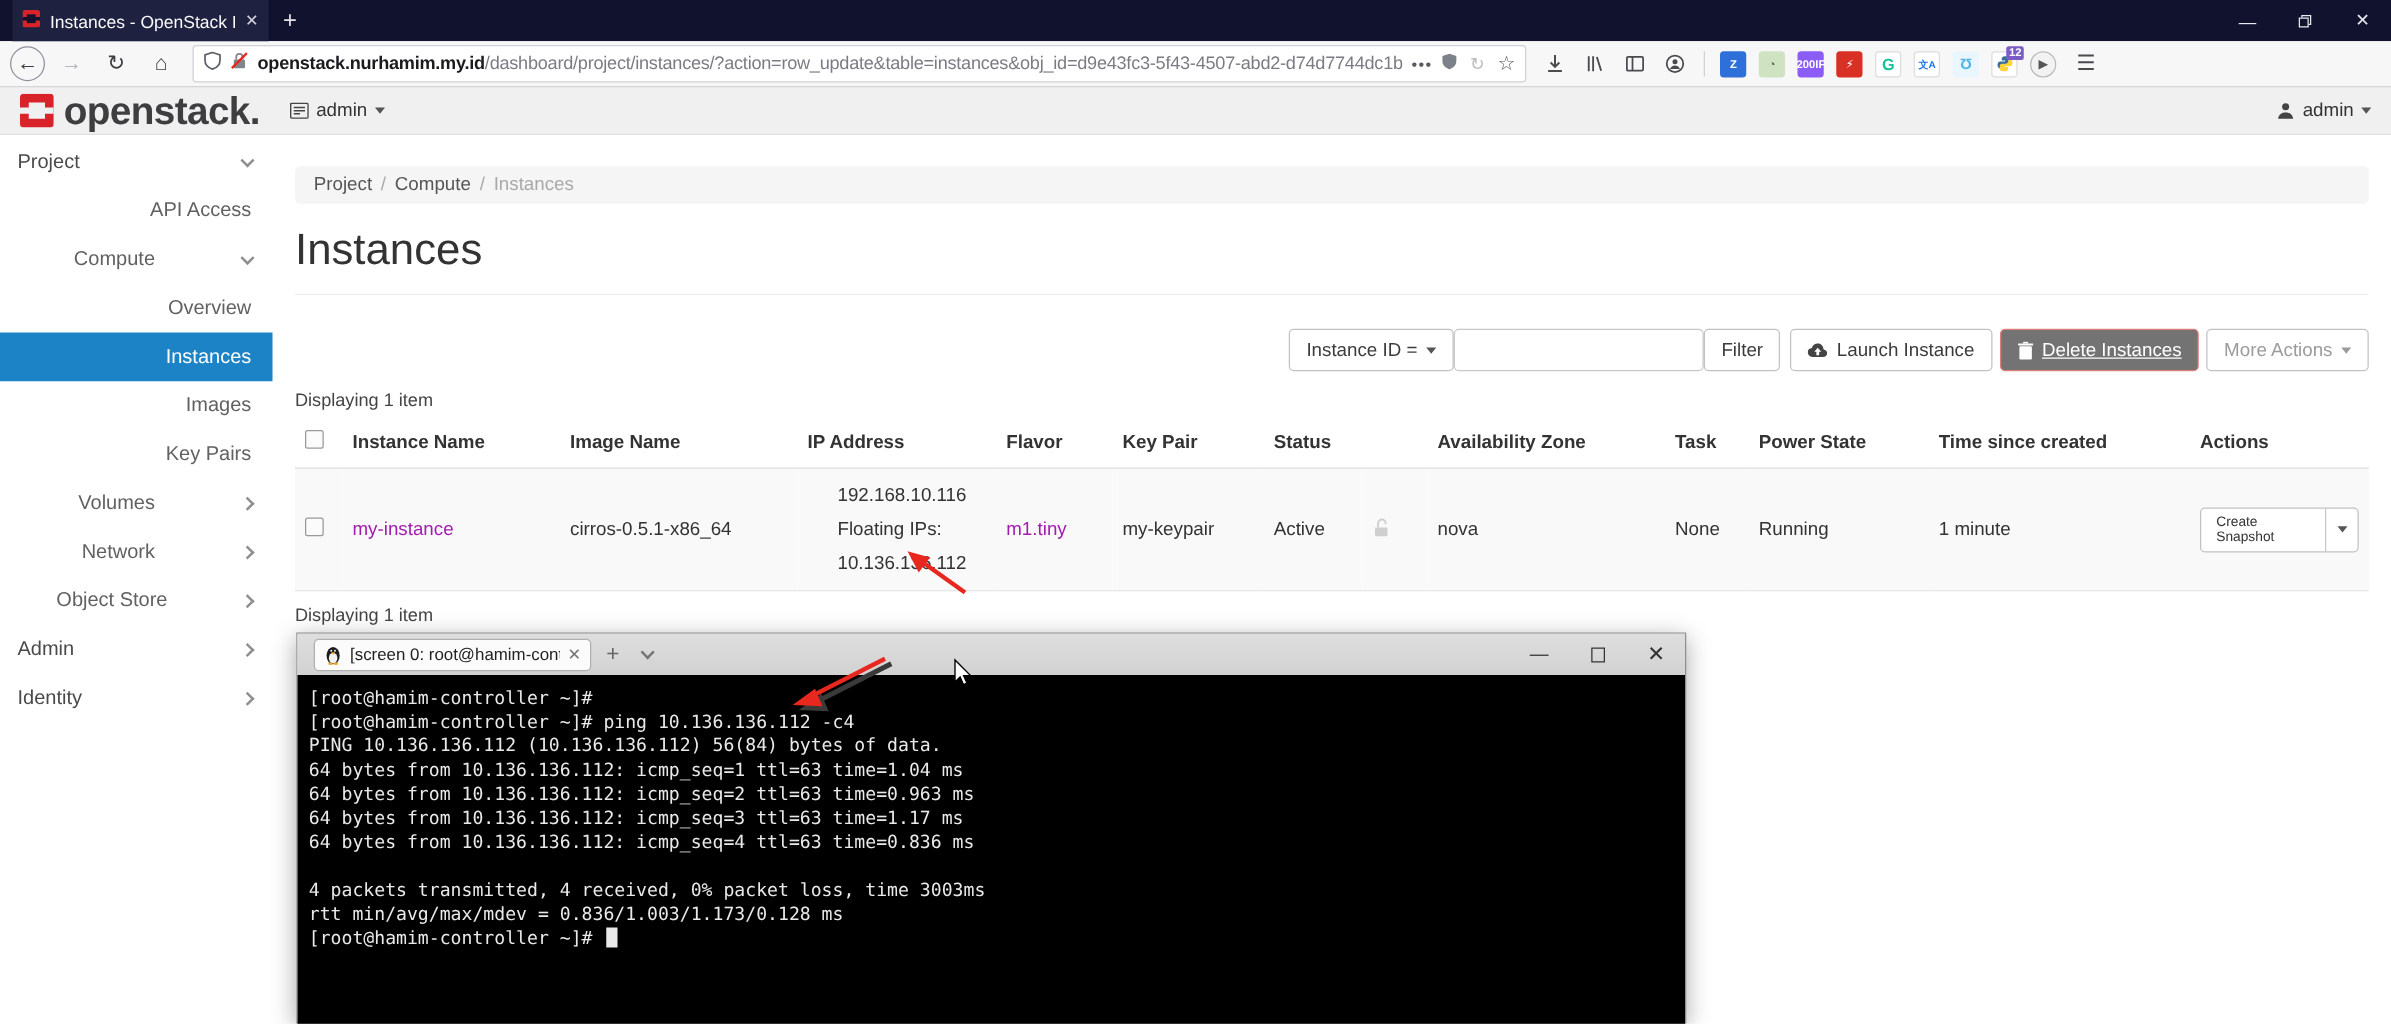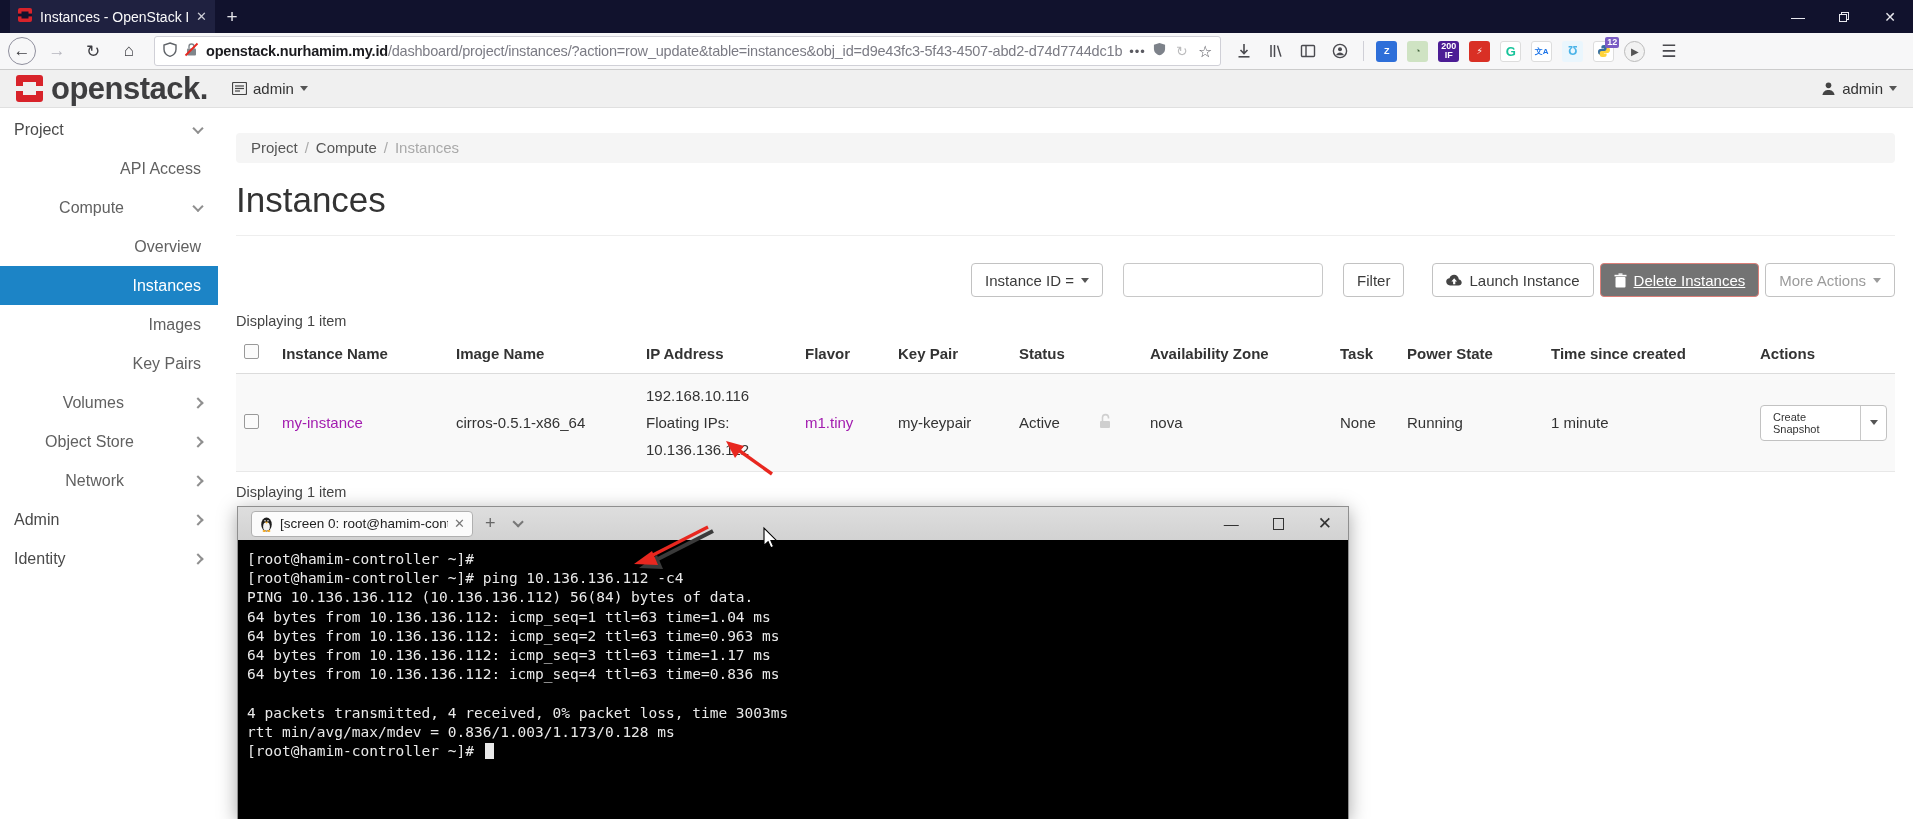--- a/index.html
+++ b/index.html
@@ -181,7 +181,7 @@
   <span class="tb-sep"></span>
   <span class="ext" style="background:#2e6fd9;color:#fff;">Z</span>
   <span class="ext" style="background:#cfe3c3;color:#40613a;">◔</span>
-  <span class="ext" style="background:#4c1d95;color:#fff;flex-direction:column;line-height:9px;">
+  <span class="ext" style="background:#8b5cf6;color:#fff;flex-direction:row;line-height:9px;">
       <span>200</span>
       <span>IF</span>
     </span>

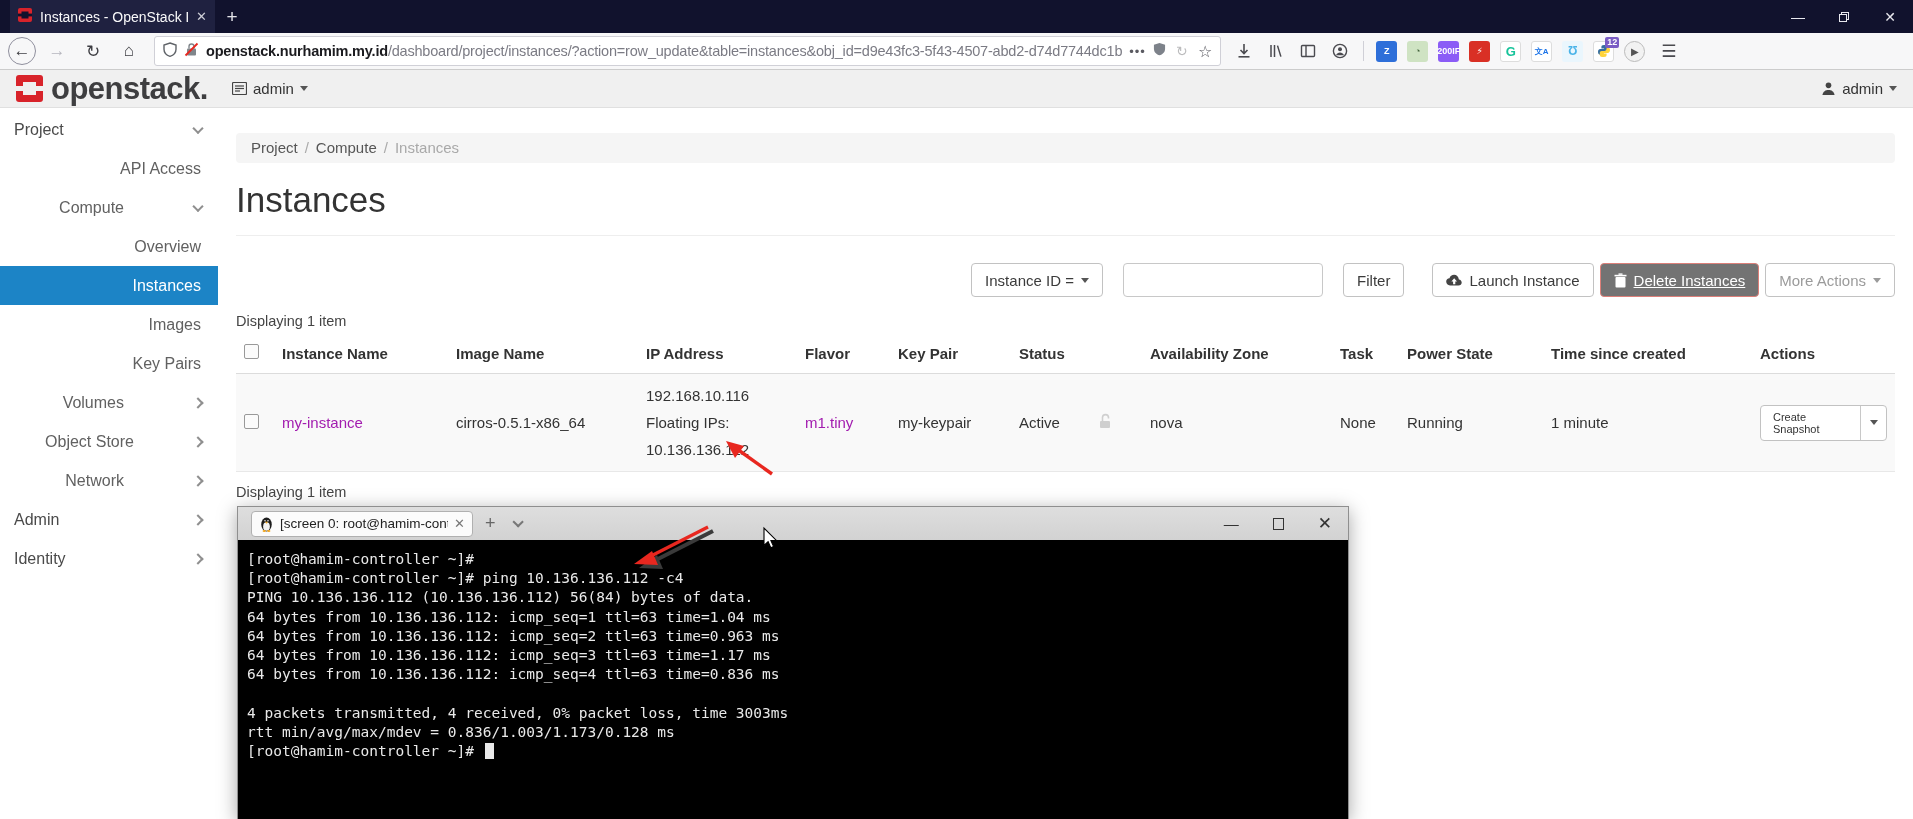--- a/index.html
+++ b/index.html
@@ -63,7 +63,7 @@
   h1.page-title { margin-top:17px; font-size:35px; font-weight:400; color:#333; }
   .title-rule { border:none; border-top:1px solid #eee; margin-top:15px; }
 
-  .actions-row { margin-top:27px; display:flex; justify-content:flex-end; align-items:flex-end; gap:20px; }
+  .actions-row { margin-top:27px; display:flex; justify-content:flex-end; align-items:flex-end; gap:0; }
   .btn { height:34px; display:inline-flex; align-items:center; gap:7px; padding:0 13px; background:#fff; border:1px solid #c2c2c2; border-radius:4px; font-size:15px; color:#3b3b3b; cursor:pointer; }
   .btn.danger { background:#737373; border-color:#dc7f79; color:#fff;text-decoration:underline; }
   .btn.muted { color:#9b9b9b; }

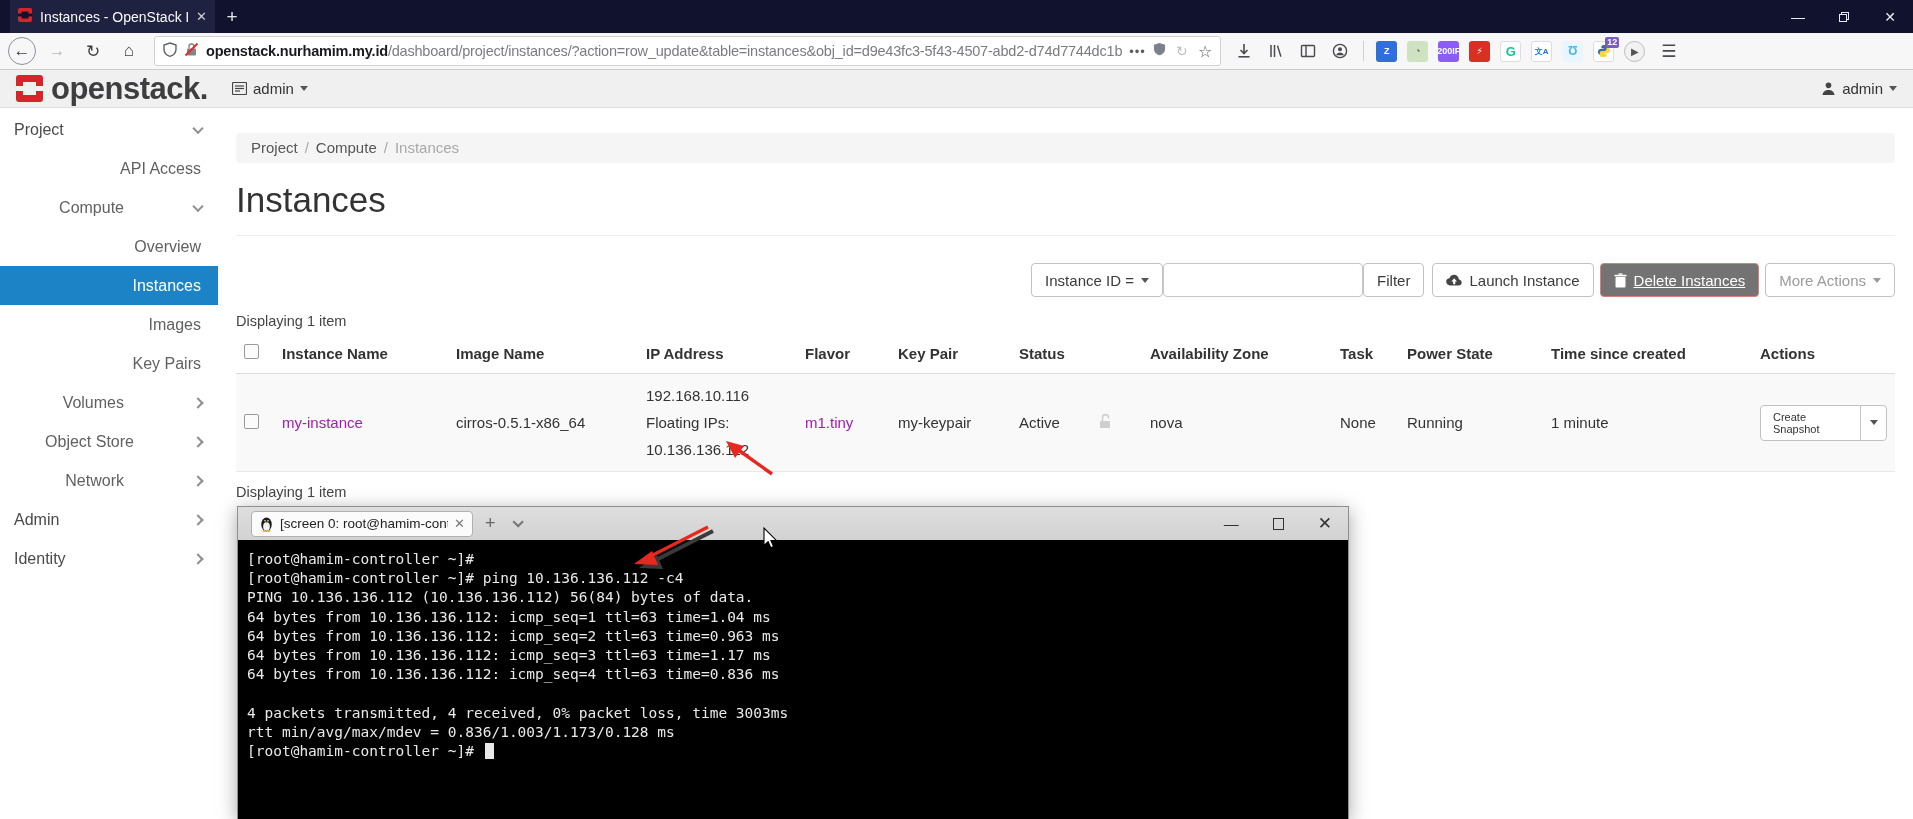--- a/index.html
+++ b/index.html
@@ -76,7 +76,7 @@
   .itable th { font-size:15px; font-weight:700; color:#333; text-align:left; padding:11px 8px; border-bottom:1px solid #dcdcdc; }
   .itable td { font-size:15px; color:#333; padding:8px; background:#f9f9f9; border-bottom:1px solid #e8e8e8; vertical-align:middle; }
   .itable a { color:#a21caf; text-decoration:none; }
-  .ip-line { line-height:27px; }
+  .ip-line { line-height:27px;margin-left:24px; }
   .cb { width:15px; height:15px; border:1px solid #999; border-radius:2px; background:#fbfbfb; display:inline-block; }
   .split-btn { display:inline-flex; align-items:stretch; border:1px solid #c2c2c2; border-radius:4px; background:#fff; height:36px; }
   .split-main { padding:0 12px; display:flex; align-items:center; font-size:11px; color:#333; cursor:pointer; }

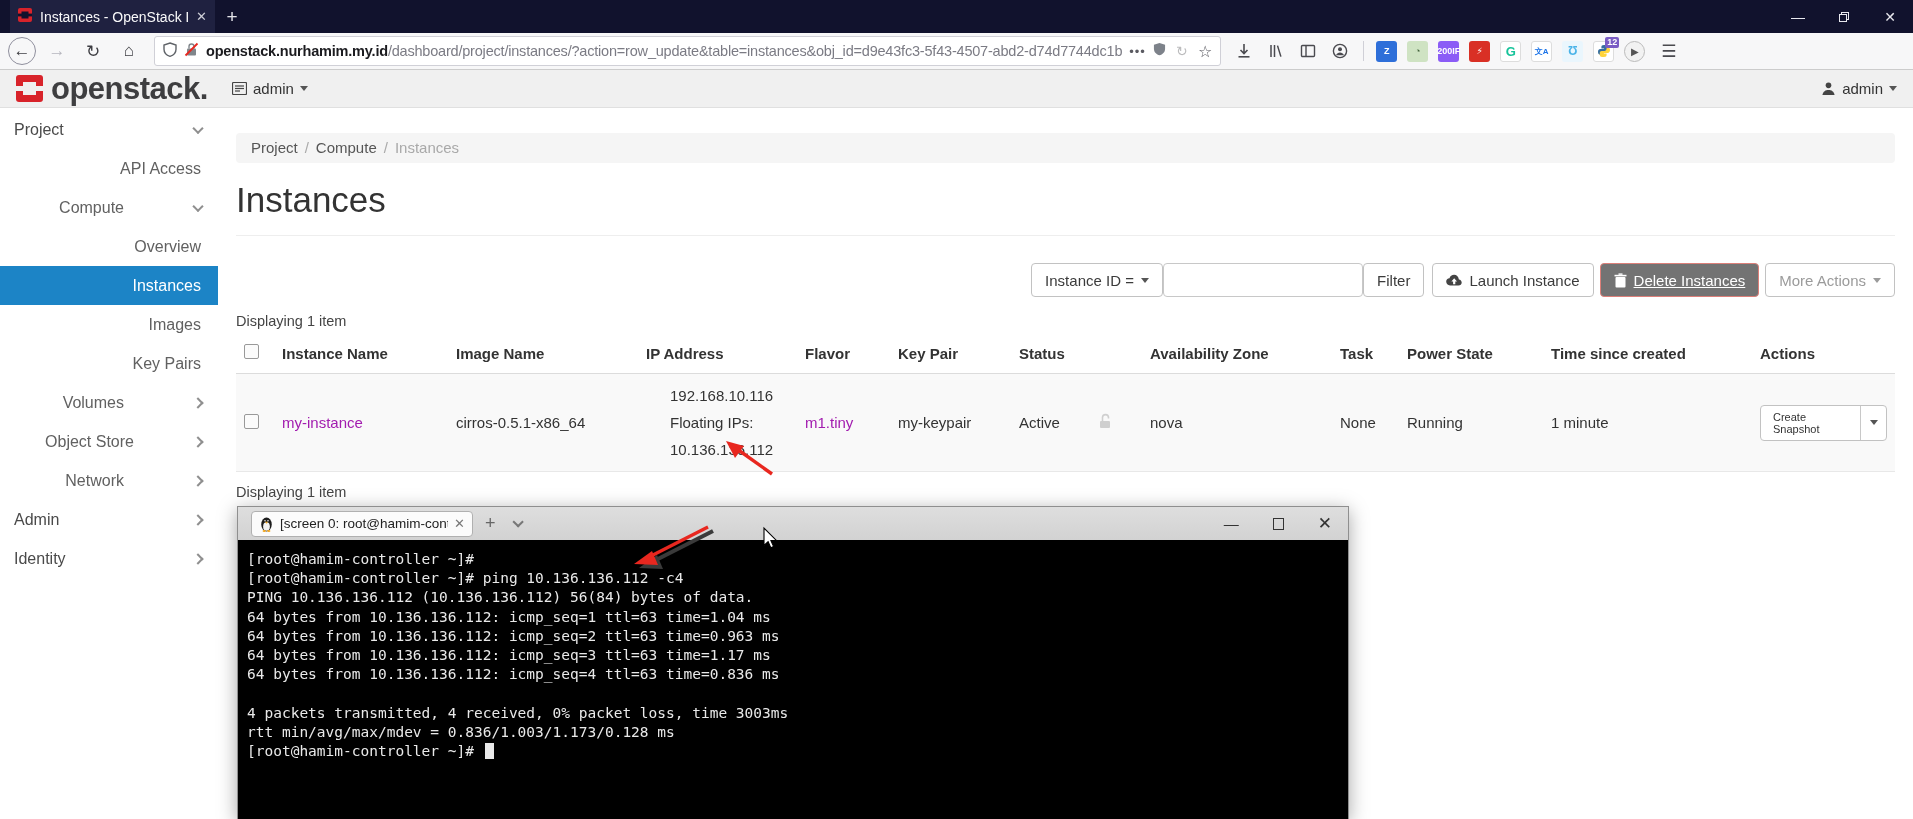--- a/index.html
+++ b/index.html
@@ -239,8 +239,8 @@
     <div class="nav-item nav-sub"><span>Images</span></div>
     <div class="nav-item nav-sub"><span>Key Pairs</span></div>
     <div class="nav-item nav-group"><span>Volumes</span><span class="chev right"></span></div>
+    <div class="nav-item nav-group"><span>Network</span><span class="chev right"></span></div>
     <div class="nav-item nav-group" style="padding-right:84px;"><span>Object Store</span><span class="chev right"></span></div>
-    <div class="nav-item nav-group"><span>Network</span><span class="chev right"></span></div>
     <div class="nav-item nav-l1"><span>Admin</span><span class="chev right"></span></div>
     <div class="nav-item nav-l1"><span>Identity</span><span class="chev right"></span></div>
   </aside>

